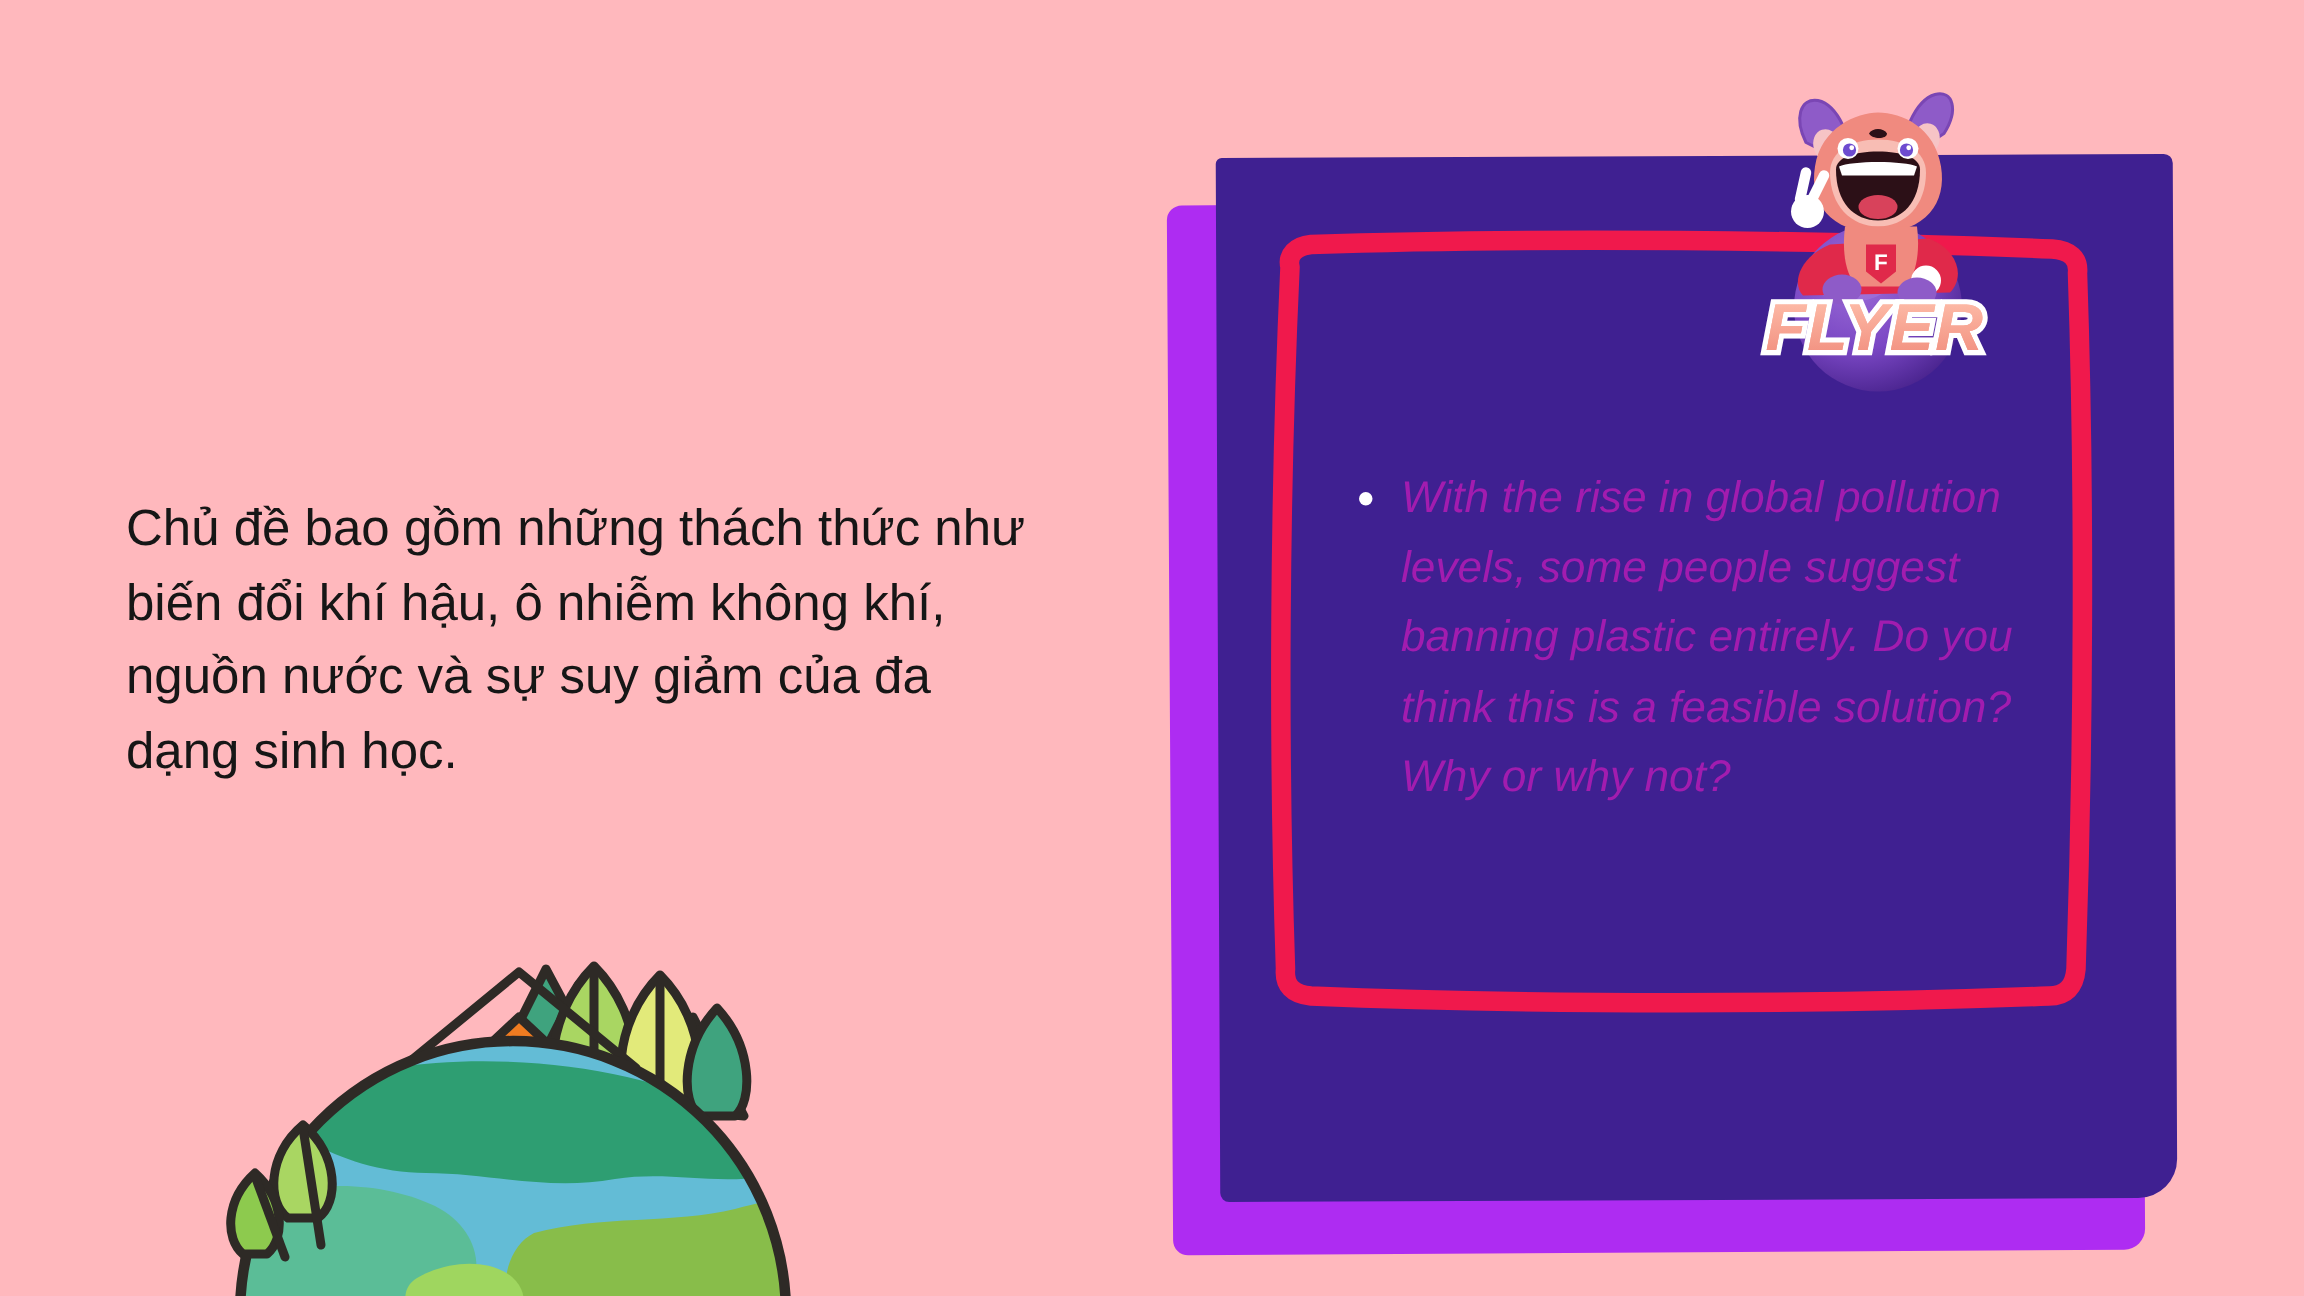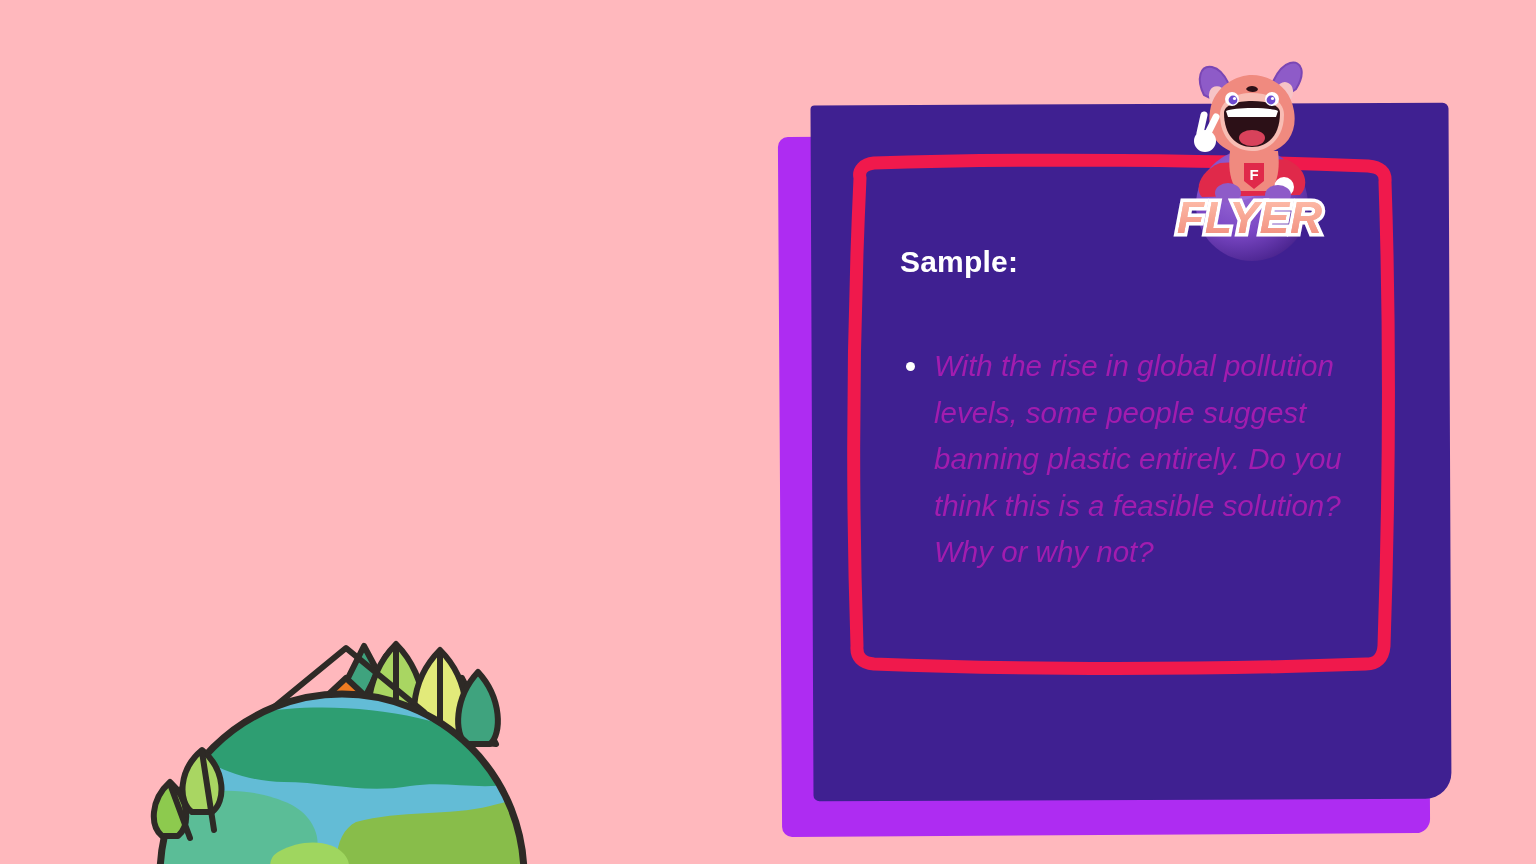--- a/index.html
+++ b/index.html
@@ -186,7 +186,6 @@
     </div>
 
     <div class="card-content">
-      <div class="sample-label">Sample:</div>
       <ul class="bullet-list">
         <li class="bullet-item">With the rise in global pollution levels, some people suggest banning plastic entirely. Do you think this is a feasible solution? Why or why not?</li>
       </ul>

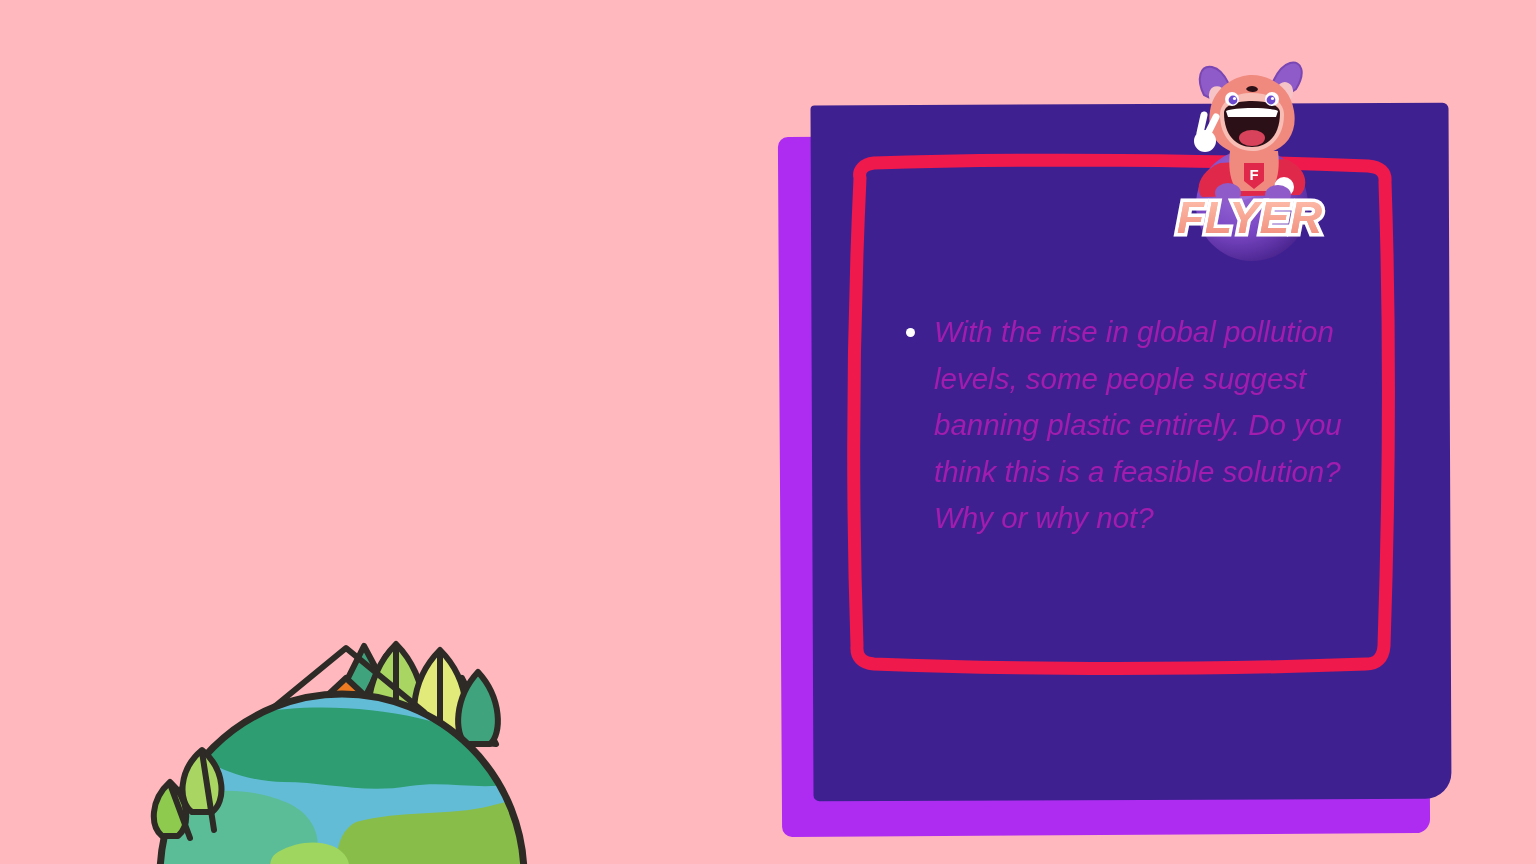--- a/index.html
+++ b/index.html
@@ -124,6 +124,7 @@
   <div class="left-col">
 
 
+    <div class="body-text">Chủ đề bao gồm những thách thức như biến đổi khí hậu, ô nhiễm không khí, nguồn nước và sự suy giảm của đa dạng sinh học.</div>
 
     <div class="earth-art">
       <svg viewBox="0 0 380 290" xmlns="http://www.w3.org/2000/svg">

